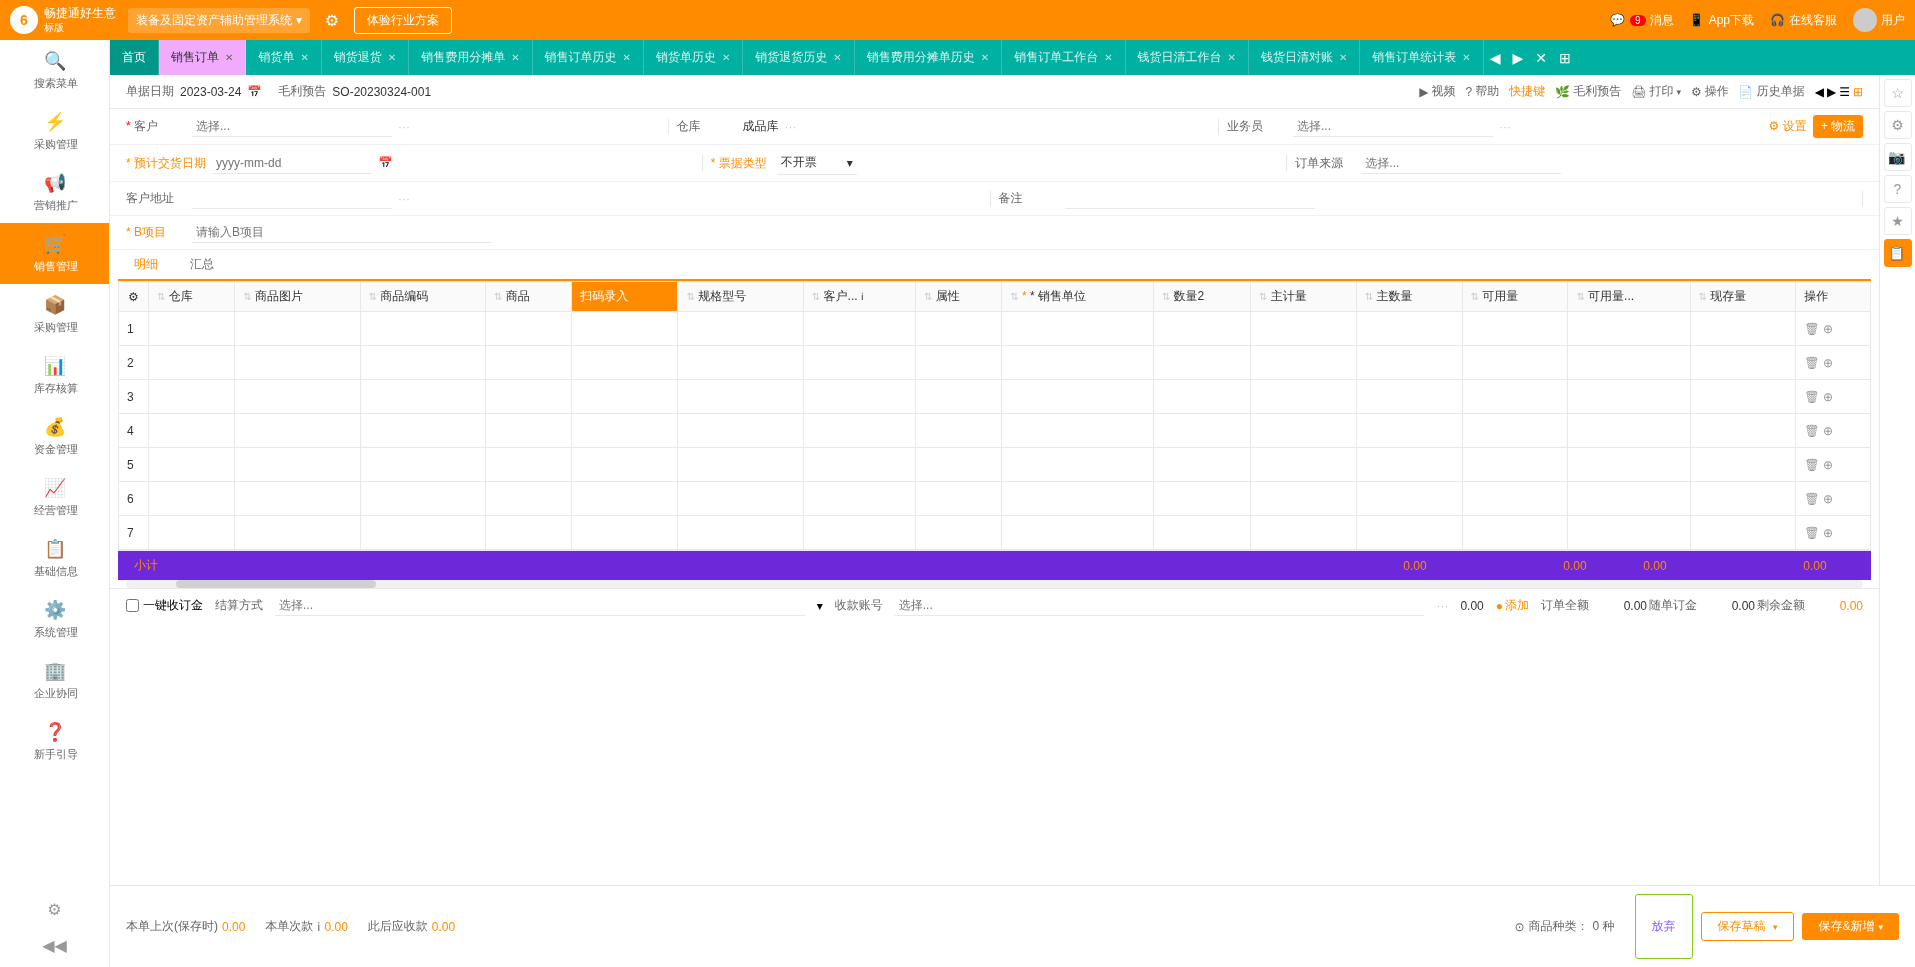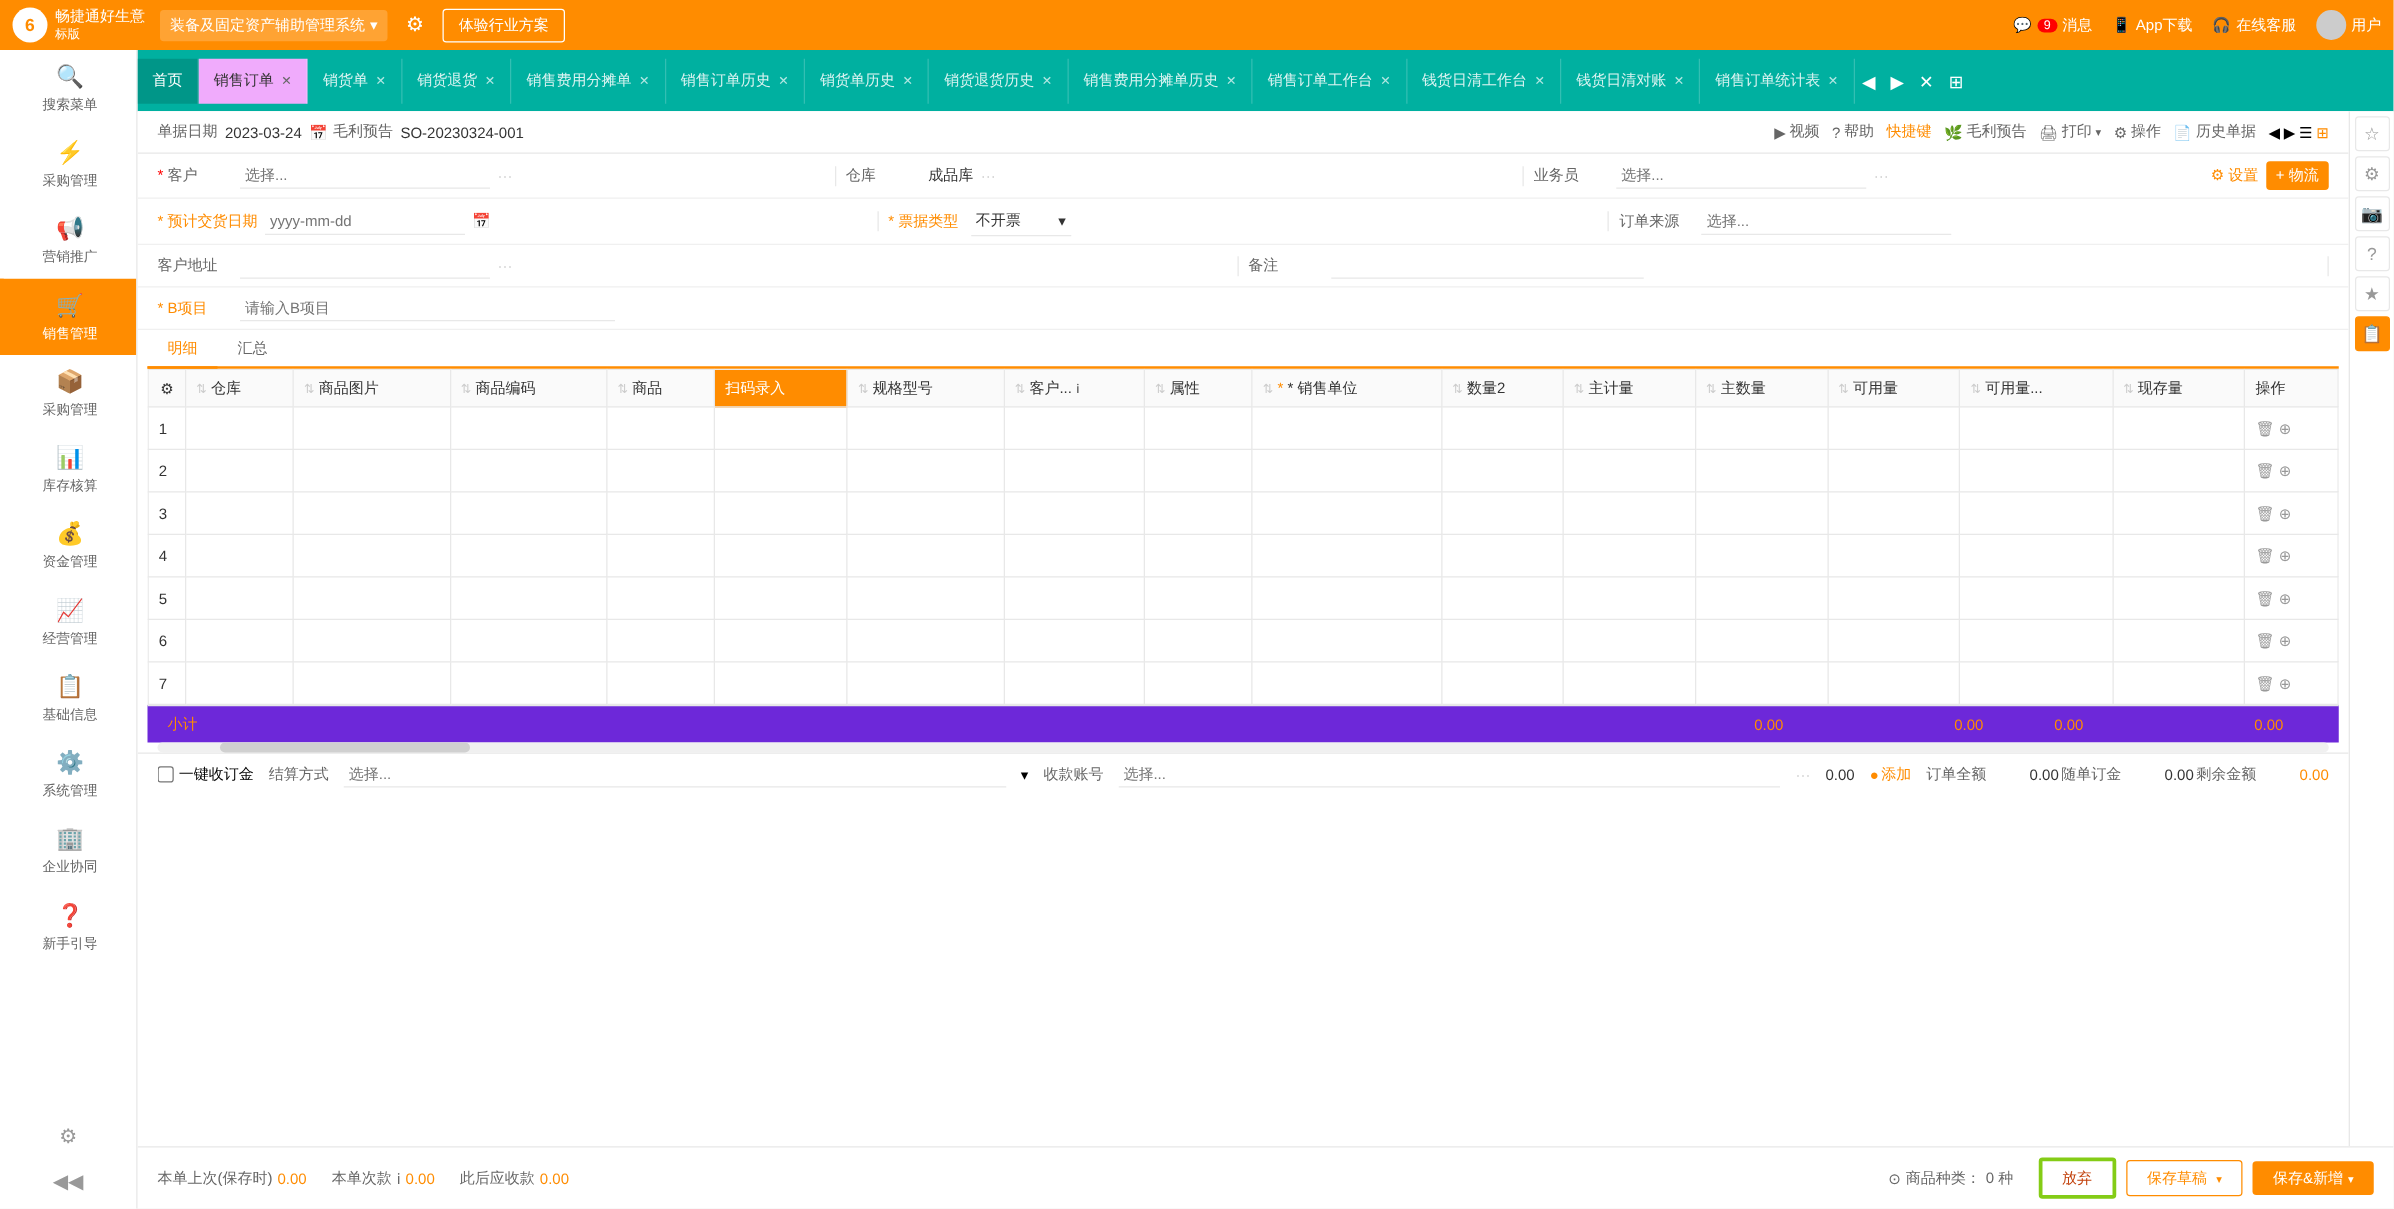--- a/index.html
+++ b/index.html
@@ -133,7 +133,7 @@
       background: #00b0a0;
       display: flex;
       align-items: center;
-      height: 49px;
+      height: 35px;
       overflow: hidden;
     }
     .tab-item {

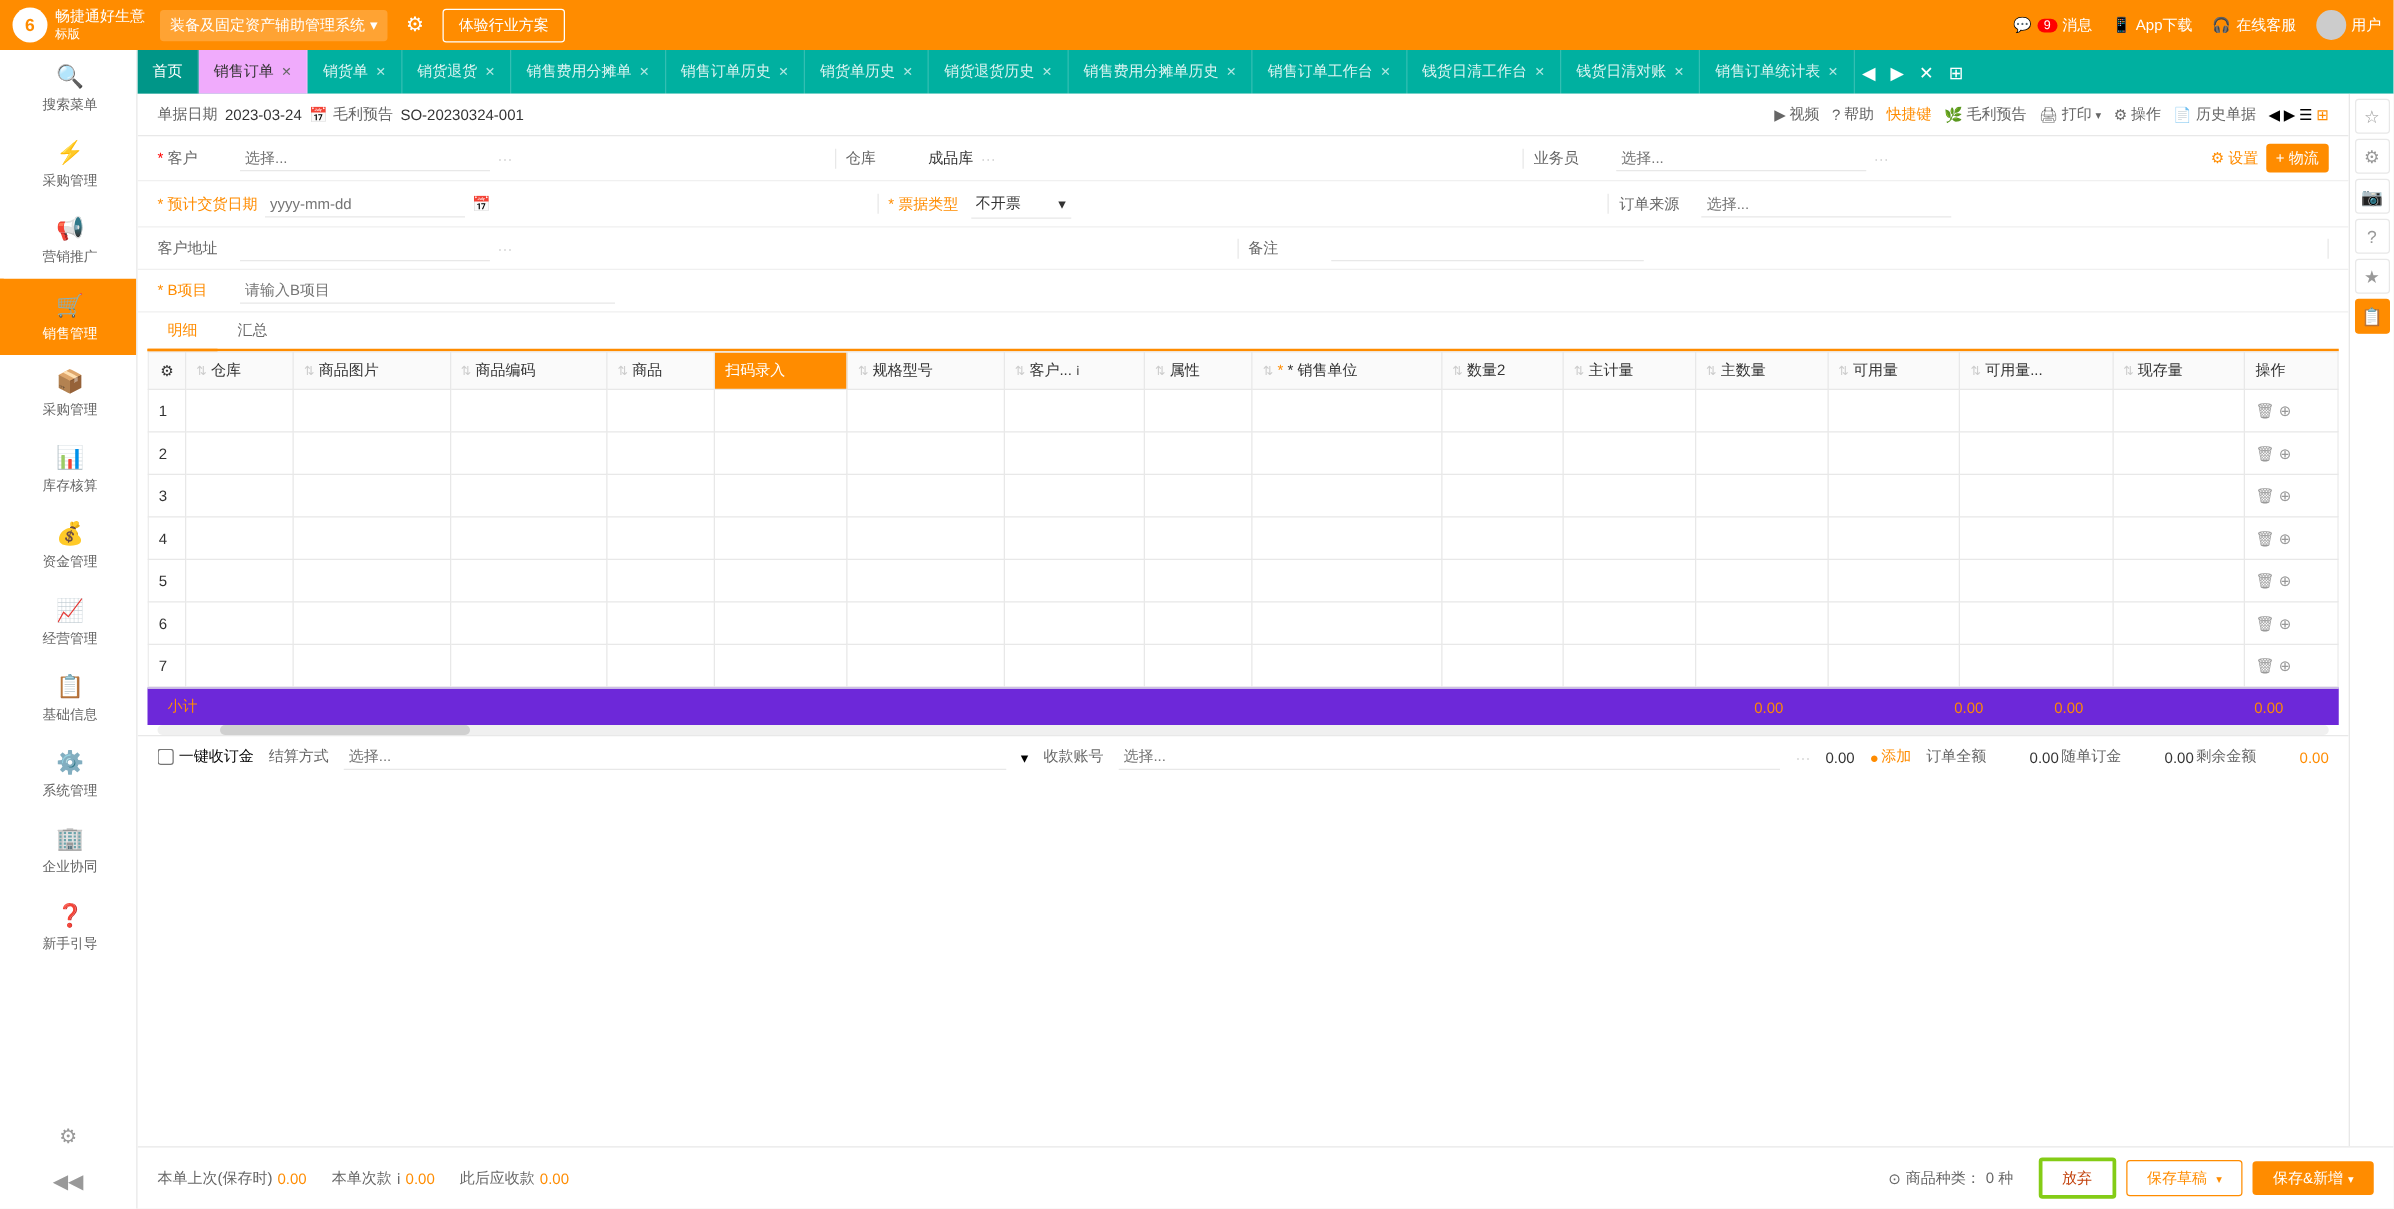--- a/index.html
+++ b/index.html
@@ -183,7 +183,7 @@
       border-bottom: 1px solid #e8e8e8;
       display: flex;
       align-items: center;
-      gap: 4px;
+      gap: 16px;
     }
     .form-field {
       display: flex;

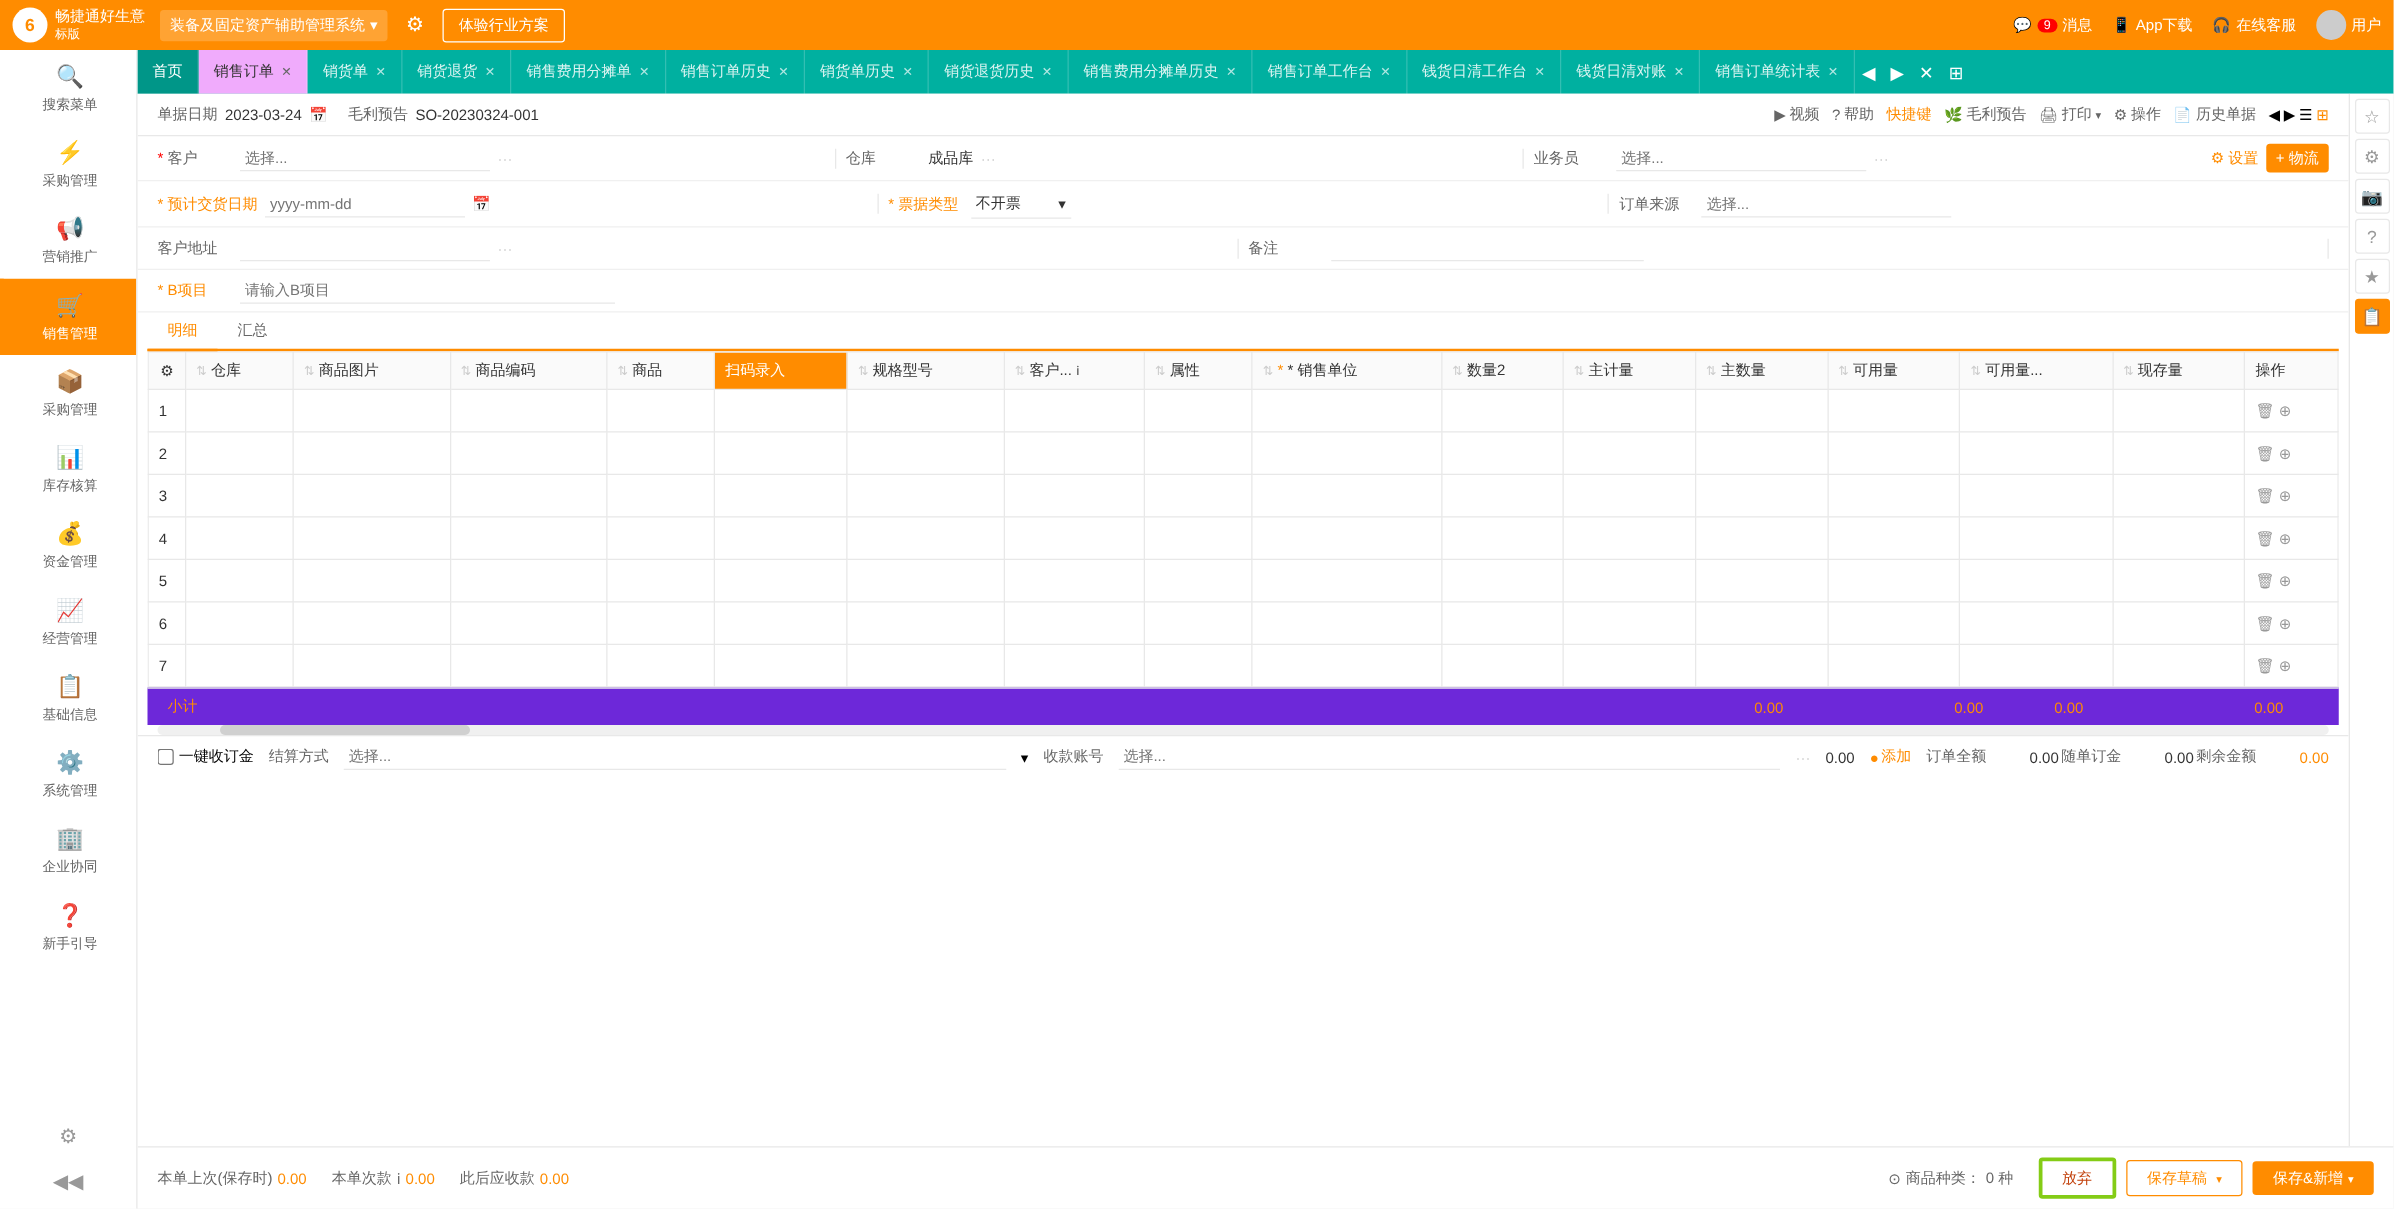--- a/index.html
+++ b/index.html
@@ -355,10 +355,10 @@
       gap: 8px;
     }
     .btn-discard {
-      border: 3px solid #84cc16;
+      border: 1px solid #84cc16;
       background: #fff;
-      color: #c2410c;
-      padding: 5px 16px;
+      color: #8b5cf6;
+      padding: 23px 16px;
       border-radius: 3px;
       cursor: pointer;
     }

